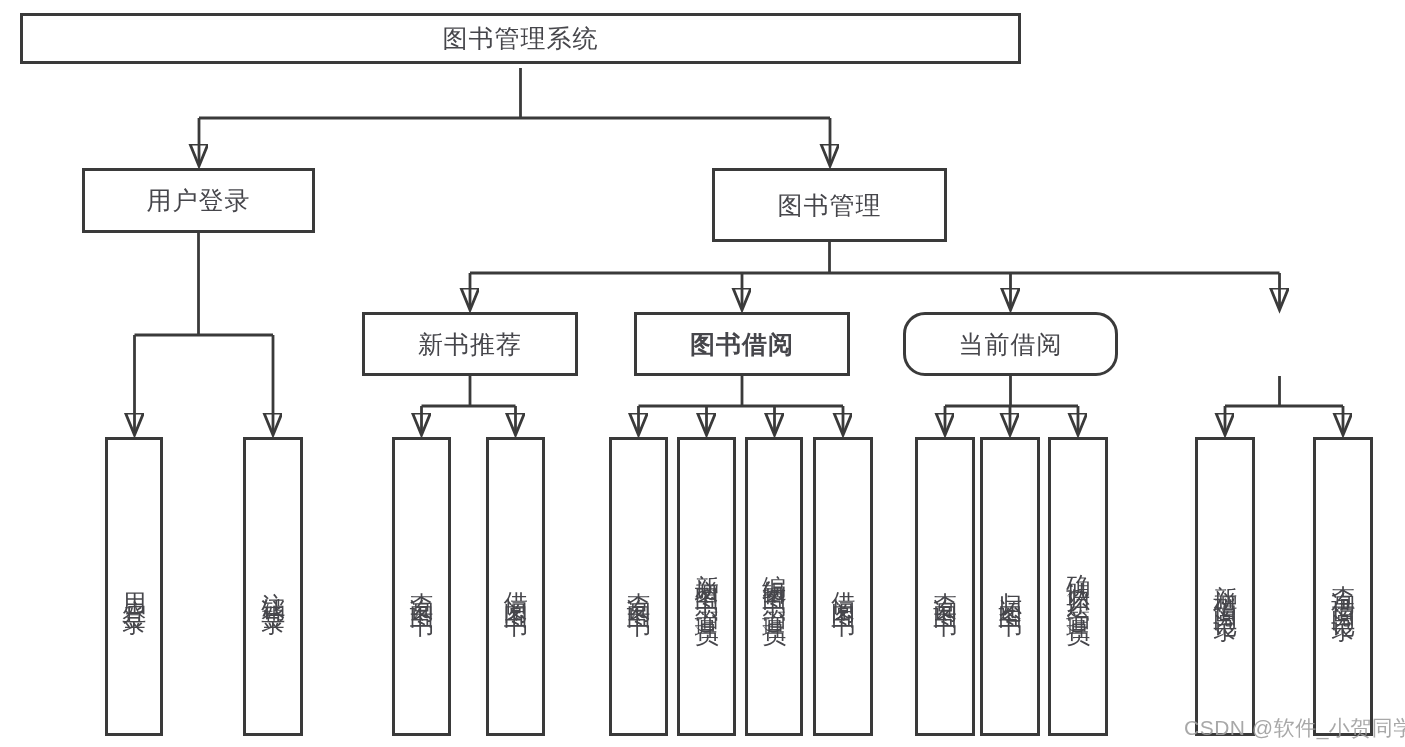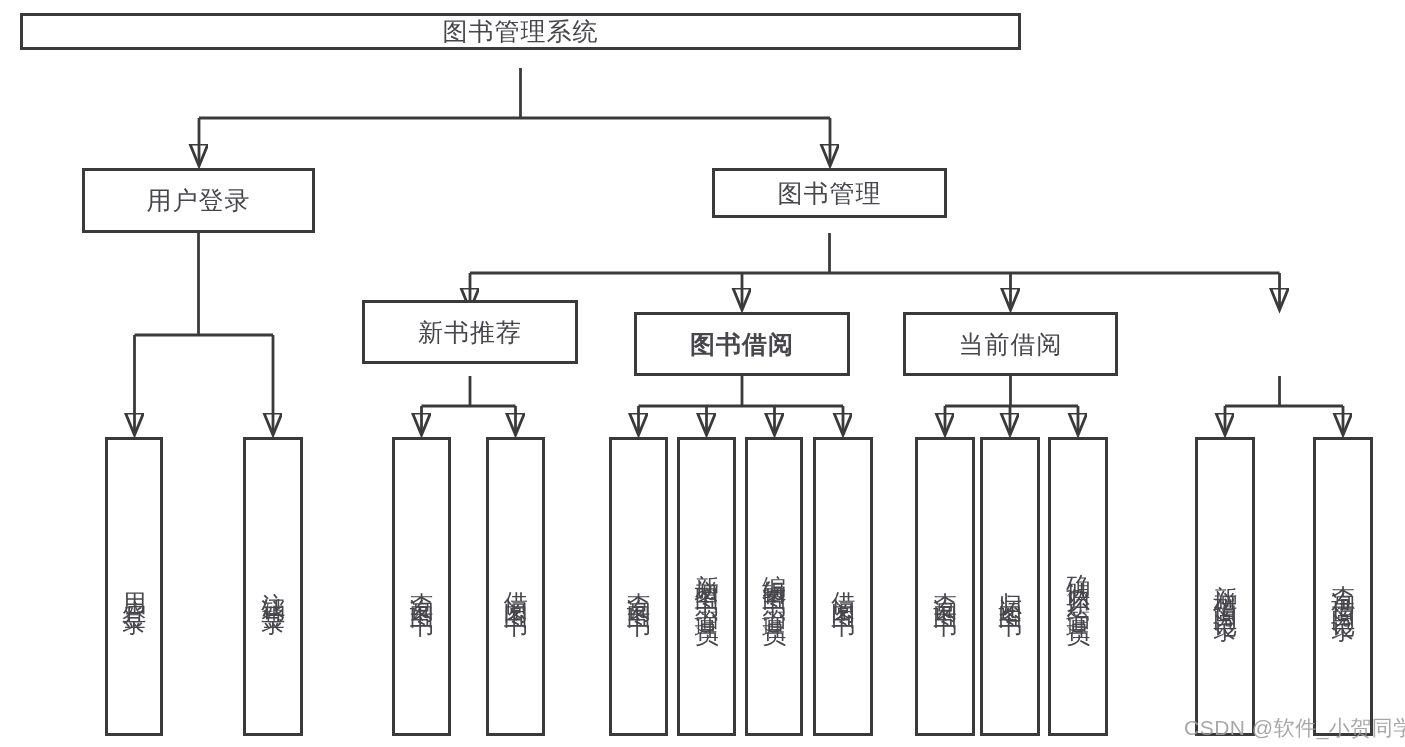--- a/index.html
+++ b/index.html
@@ -128,7 +128,7 @@
     </g>
   </svg>
 
-  <div class="node h" style="left:20px; top:13px; width:1001px; height:37px;">
+  <div class="node h" style="left:20px; top:13px; width:1001px; height:51px;">
     <span>图书管理系统</span>
   </div>
 

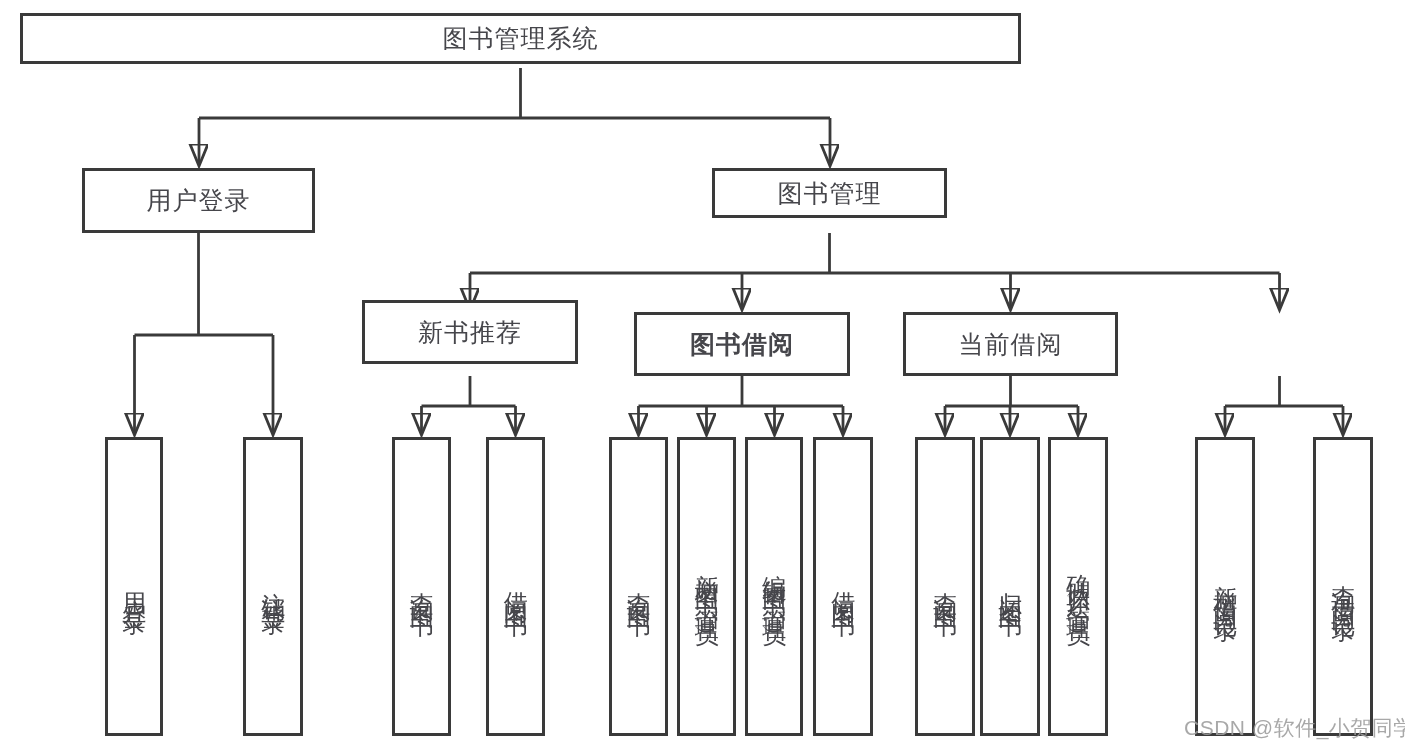--- a/index.html
+++ b/index.html
@@ -135,7 +135,7 @@
   <div class="node h" style="left:82px; top:168px; width:233px; height:65px;">
     <span>用户登录</span>
   </div>
-  <div class="node h" style="left:712px; top:168px; width:235px; height:50px;">
+  <div class="node h" style="left:712px; top:168px; width:235px; height:74px;">
     <span>图书管理</span>
   </div>
 

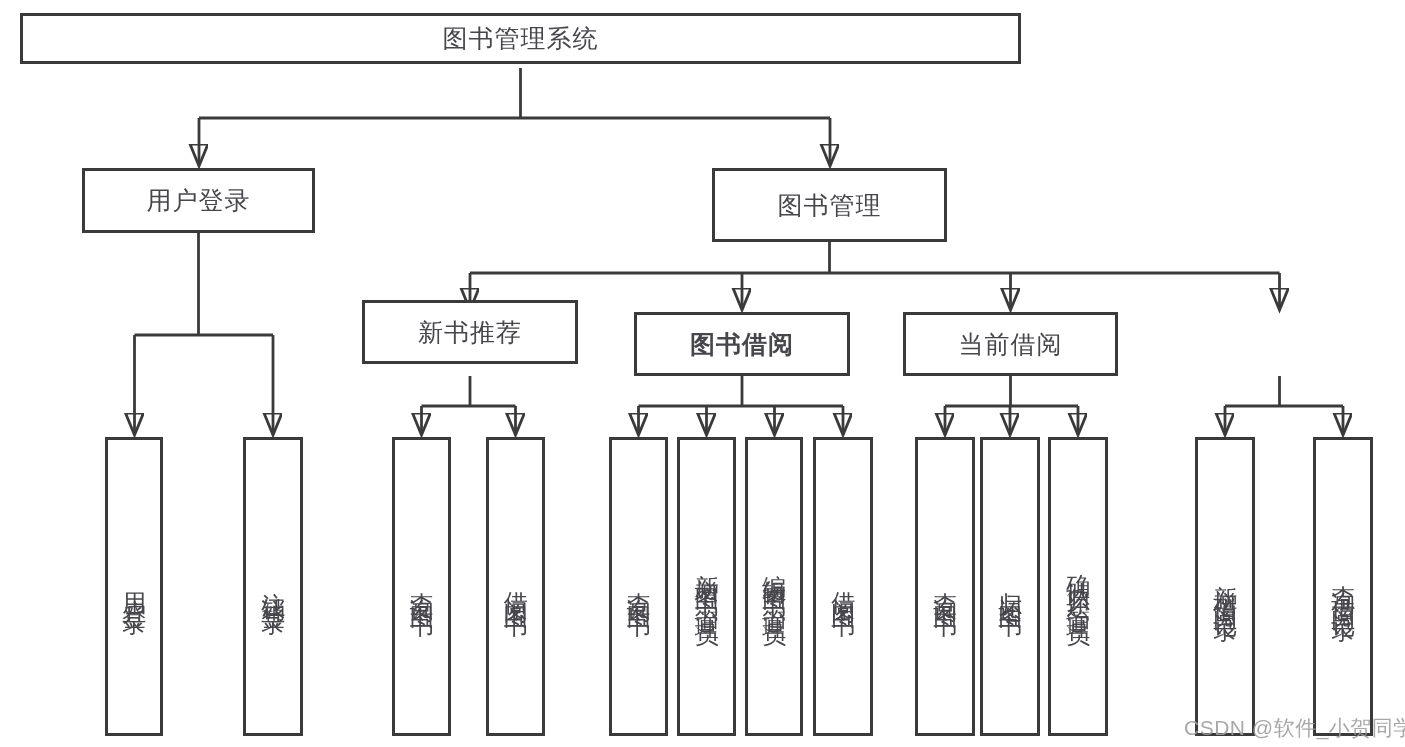--- a/index.html
+++ b/index.html
@@ -139,7 +139,7 @@
     <span>图书管理</span>
   </div>
 
-  <div class="node h" style="left:362px; top:300px; width:216px; height:64px;">
+  <div class="node h" style="left:362px; top:312px; width:216px; height:64px;">
     <span>新书推荐</span>
   </div>
   <div class="node h" style="left:634px; top:312px; width:216px; height:64px;font-weight:bold;">

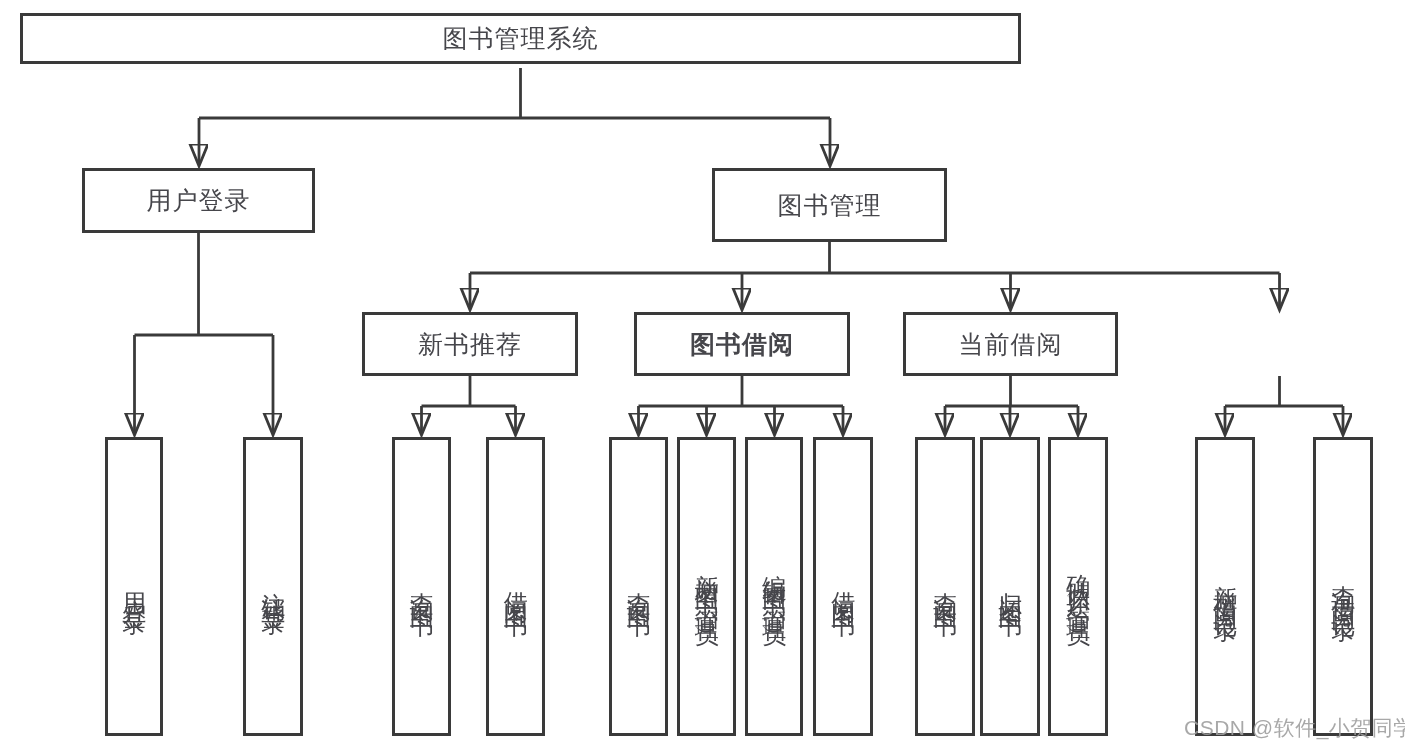--- a/index.html
+++ b/index.html
@@ -145,7 +145,7 @@
   <div class="node h" style="left:634px; top:312px; width:216px; height:64px;font-weight:bold;">
     <span>图书借阅</span>
   </div>
-  <div class="node h" style="left:903px; top:312px; width:215px; height:64px;">
+  <div class="node h" style="left:903px; top:312px; width:215px; height:64px;border-radius:22px;">
     <span>当前借阅</span>
   </div>
 

